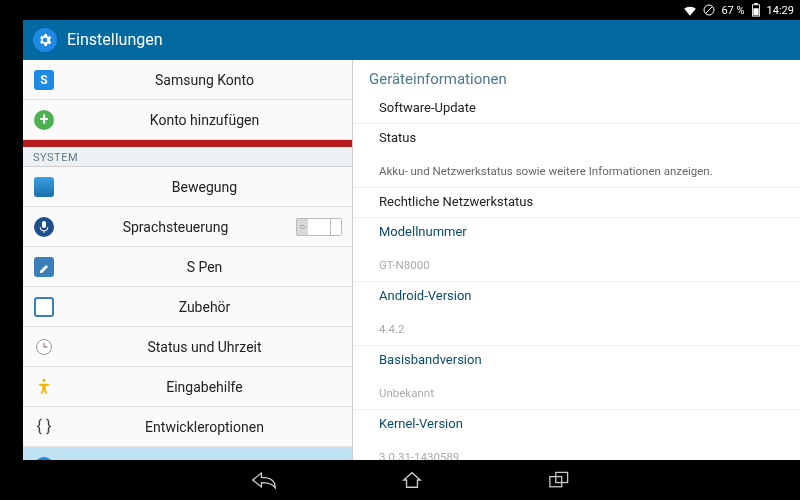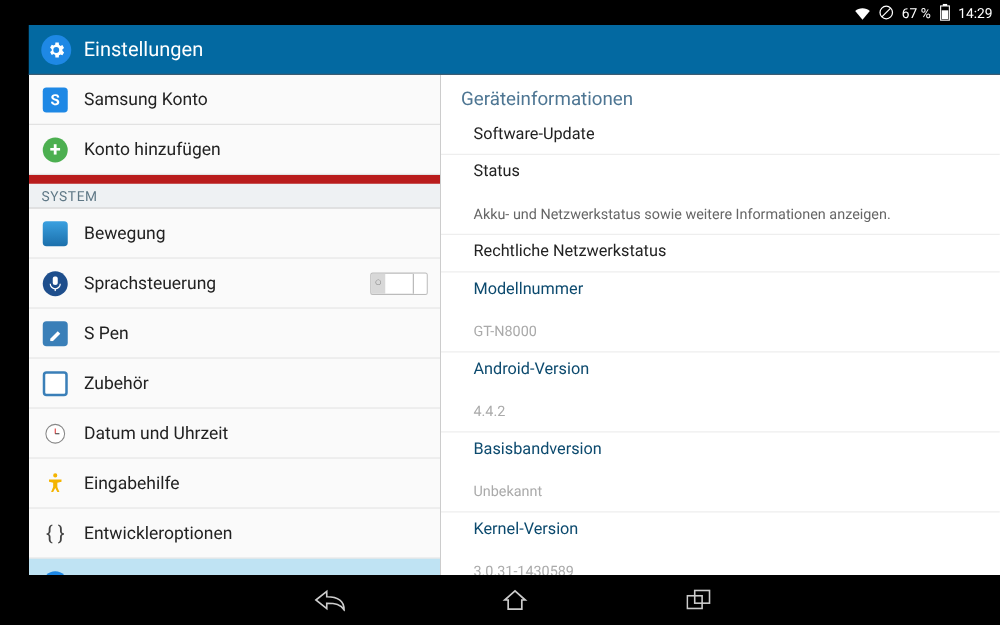--- a/index.html
+++ b/index.html
@@ -24,7 +24,7 @@
   .section-header { font-size: 11px; color: #5f7886; padding: 4px 10px 2px; background: #eef1f3; border-top:7px solid #b91c1c; border-bottom:1px solid #d0d0d0; letter-spacing: 0.5px; }
   .row { display: flex; align-items: center; height: 40px; padding: 0 10px; gap: 12px; border-bottom: 1px solid #e2e2e2; font-size: 14px; color: #222; cursor: pointer; background:#fafafa; }
   .row .icon-slot { width: 22px; height: 22px; display:flex; align-items:center; justify-content:center; flex:0 0 22px; }
-  .row .label { flex: 1; }
+  .row .label { flex: 1; text-align: center; }
   .row .toggle { width: 46px; height: 18px; background:#fff; border:1px solid #bbb; border-radius:2px; display:flex; align-items:center; }
   .row .toggle .knob { width:22px; height:16px; margin-left:22px; background:#fff; border-left:1px solid #bbb;}
   .row .toggle .track { width:22px; height:16px; background:#d8d8d8; display:flex; align-items:center; justify-content:center; color:#888; font-size:10px;}

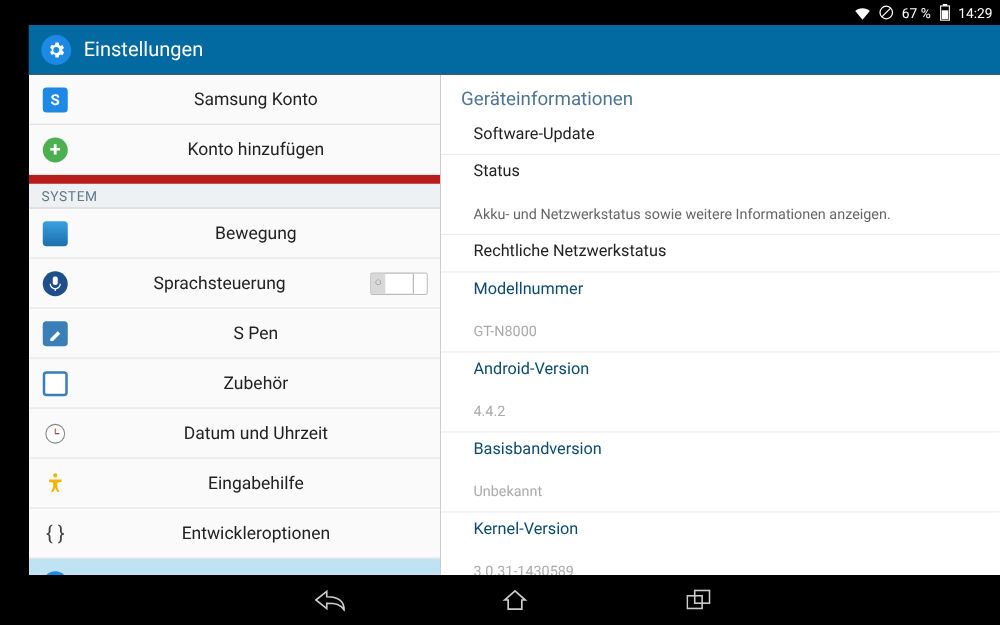--- a/index.html
+++ b/index.html
@@ -158,7 +158,7 @@
               <line x1="12" y1="12" x2="16" y2="12" stroke="#333"></line>
             </svg>
         </span>
-        <span class="label">Datum und Uhrzeit</span>
+        <span class="label">Status und Uhrzeit</span>
       </div>
 
       <div class="row">

